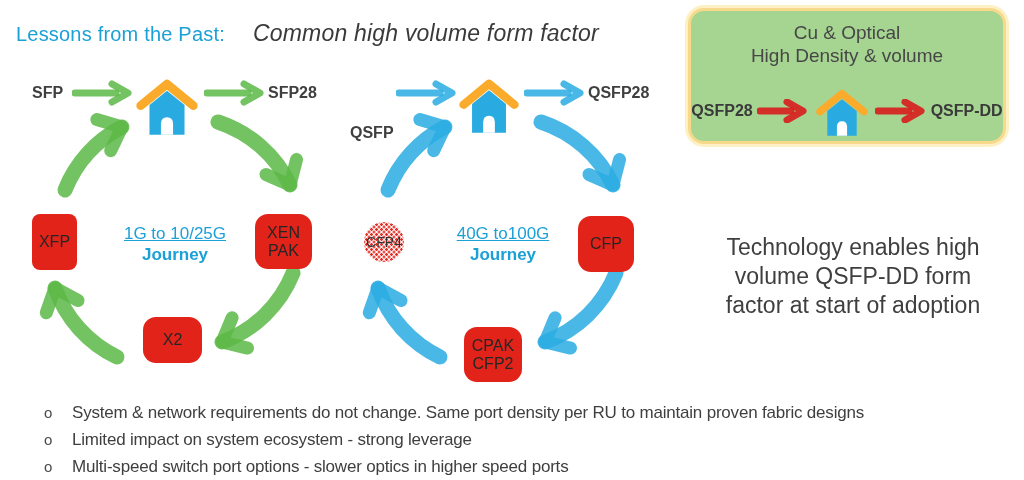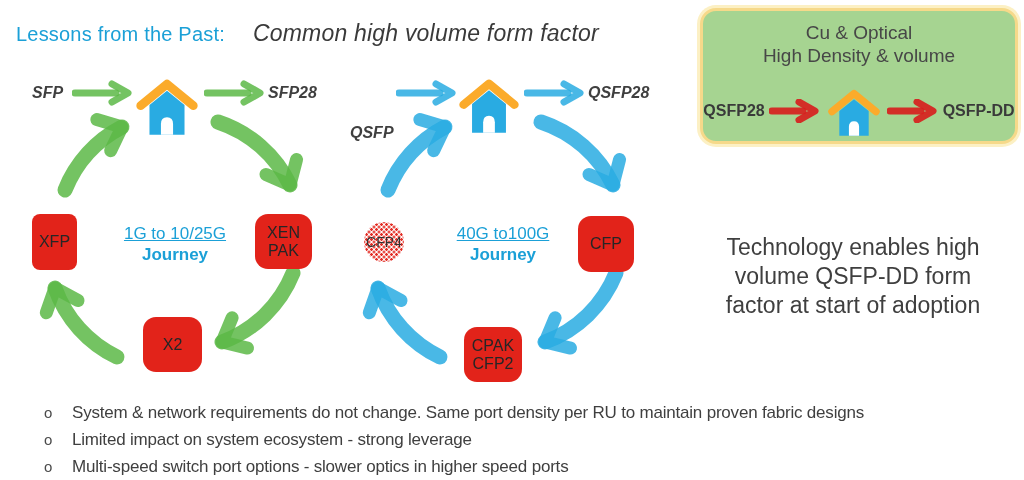--- a/index.html
+++ b/index.html
@@ -16,7 +16,7 @@
     position:absolute;left:688px;top:8px;width:318px;height:136px;box-sizing:border-box;
     background:var(--panel-green,#A6D491);border:3px solid var(--panel-border,#F6D98A);
     border-radius:16px;box-shadow:0 0 0 3px var(--panel-glow,#FCF0C4);
-    text-align:center;padding-top:10px;margin-left:12px;
+    text-align:center;padding-top:10px;
   }
   .hbox .hl{font-size:19px;color:#474747;line-height:1.22;}
   .hbox-row{position:absolute;left:0;right:0;top:74px;display:flex;align-items:center;justify-content:center;gap:4px;}

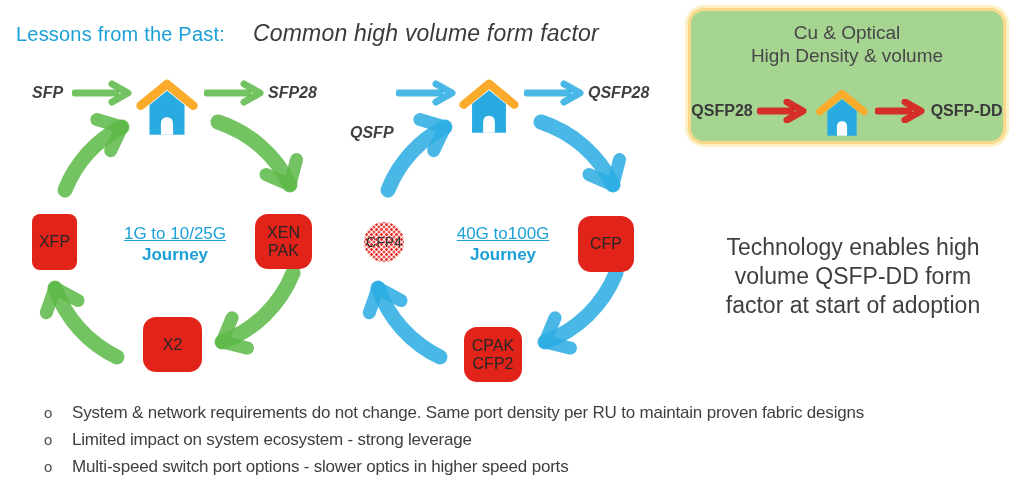--- a/index.html
+++ b/index.html
@@ -26,7 +26,7 @@
   #dg-left{left:10px;}
   #dg-mid{left:340px;}
   .ring{position:absolute;left:0;top:0;}
-  .flabel{position:absolute;font-size:16px;font-weight:bold;color:#3f3f3f;white-space:nowrap;font-style:italic;}
+  .flabel{position:absolute;font-size:16px;font-weight:bold;color:#3f3f3f;white-space:nowrap;}
   .sarrow{position:absolute;}
   .house{position:absolute;}
   .h-body{fill:var(--house-blue,#29ABE2);}

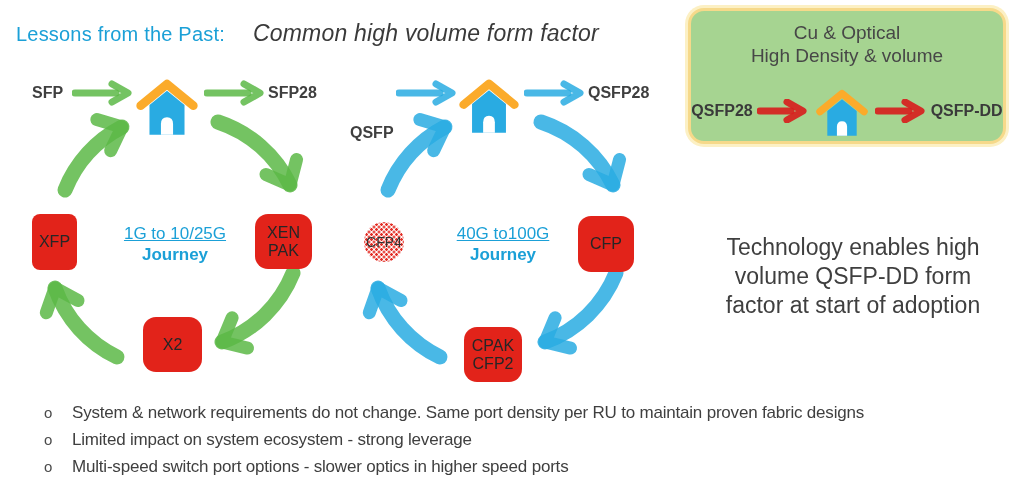--- a/index.html
+++ b/index.html
@@ -133,7 +133,7 @@
       <span>XEN</span>
       <span>PAK</span>
     </div>
-    <div class="node" style="left:133px;top:247px;width:59px;height:55px;">
+    <div class="node" style="left:133px;top:247px;width:59px;height:46px;">
       <span>X2</span>
     </div>
     <div class="center-text" style="left:85px;top:153px;width:160px;">

